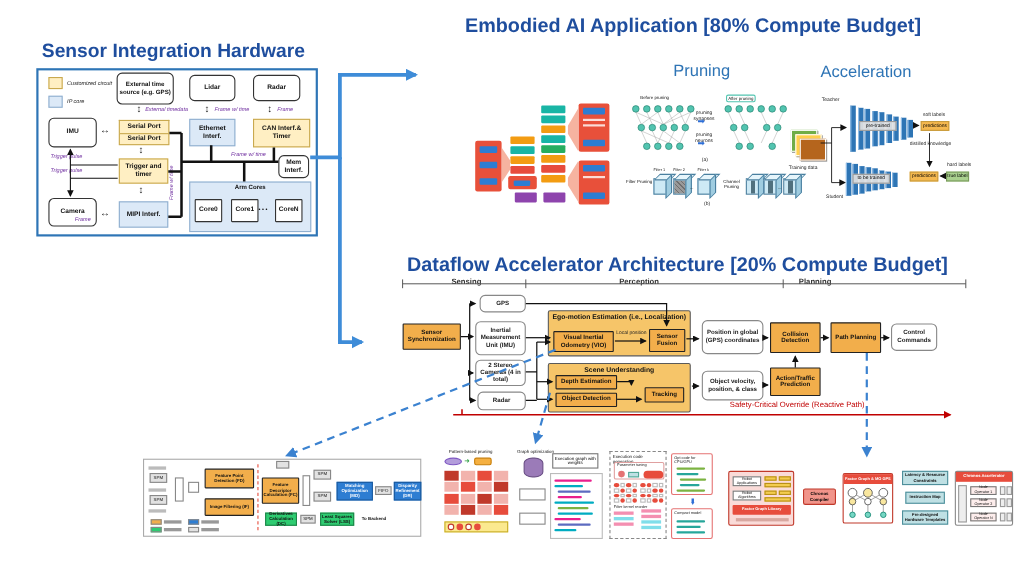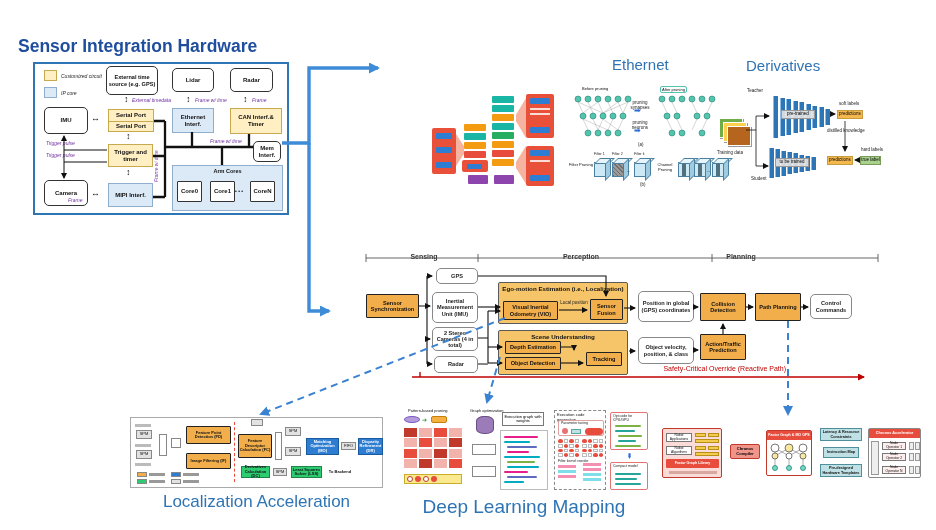--- a/index.html
+++ b/index.html
@@ -91,6 +91,7 @@
   <div class="abs purp" style="left:68px;top:197px;">Frame</div>
   <div class="abs purp" style="left:135px;top:158px;width:42px;transform:rotate(-90deg);">Frame w/ time</div>
 
+  <div class="abs h1" style="left:395px;top:13px;width:470px;text-align:center;font-size:18px;">Embodied AI Application [80% Compute Budget]</div>
   <div class="abs sub" style="left:612px;top:56px;font-size:15px;">Ethernet</div>
   <div class="abs sub" style="left:746px;top:57px;font-size:15px;">Derivatives</div>
 

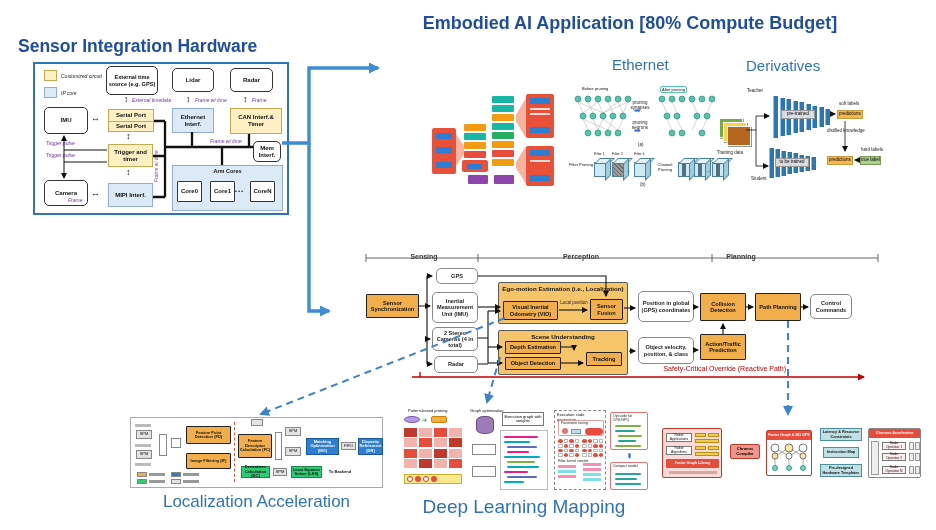--- a/index.html
+++ b/index.html
@@ -44,7 +44,7 @@
 
 <div id="canvas">
 
-  <div class="abs h1" style="left:18px;top:36px;">Sensor Integration Hardware</div>
+  <div class="abs h1" style="left:38px;top:36px;">Sensor Integration Hardware</div>
   <div class="abs" style="left:33px;top:62px;width:256px;height:153px;border:2px solid #2E75B6;background:#fff;"></div>
 
   <div class="abs" style="left:44px;top:70px;width:13px;height:11px;background:#FFEFC3;border:1px solid #C9A94F;"></div>

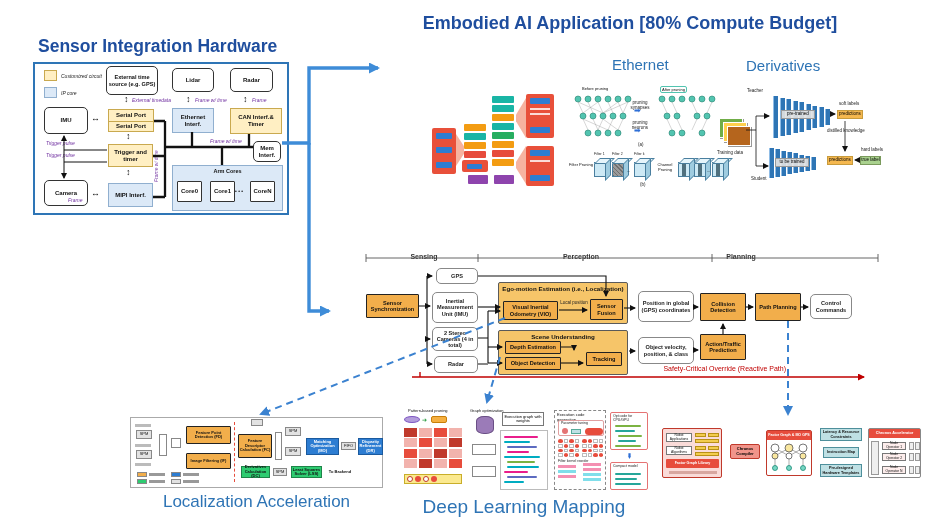--- a/index.html
+++ b/index.html
@@ -92,7 +92,7 @@
   <div class="abs purp" style="left:135px;top:158px;width:42px;transform:rotate(-90deg);">Frame w/ time</div>
 
   <div class="abs h1" style="left:395px;top:13px;width:470px;text-align:center;font-size:18px;">Embodied AI Application [80% Compute Budget]</div>
-  <div class="abs sub" style="left:612px;top:56px;font-size:15px;">Ethernet</div>
+  <div class="abs sub" style="left:612px;top:56px;font-size:15px;">Pruning</div>
   <div class="abs sub" style="left:746px;top:57px;font-size:15px;">Derivatives</div>
 
   <div class="abs" style="left:430px;top:88px;width:152px;height:102px;">

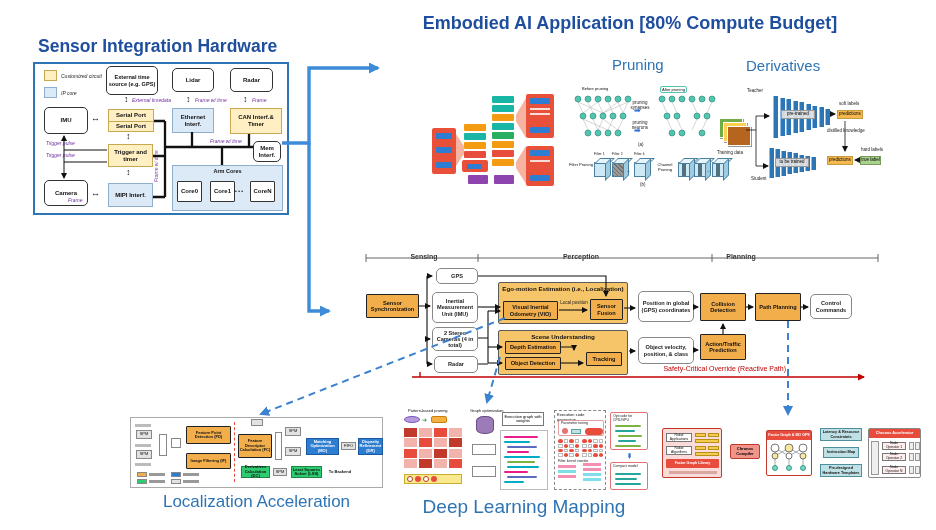--- a/index.html
+++ b/index.html
@@ -93,7 +93,7 @@
 
   <div class="abs h1" style="left:395px;top:13px;width:470px;text-align:center;font-size:18px;">Embodied AI Application [80% Compute Budget]</div>
   <div class="abs sub" style="left:612px;top:56px;font-size:15px;">Pruning</div>
-  <div class="abs sub" style="left:746px;top:57px;font-size:15px;">Derivatives</div>
+  <div class="abs sub" style="left:746px;top:57px;font-size:15px;">Acceleration</div>
 
   <div class="abs" style="left:430px;top:88px;width:152px;height:102px;">
     <div class="abs redp" style="left:2px;top:40px;width:24px;height:46px;">

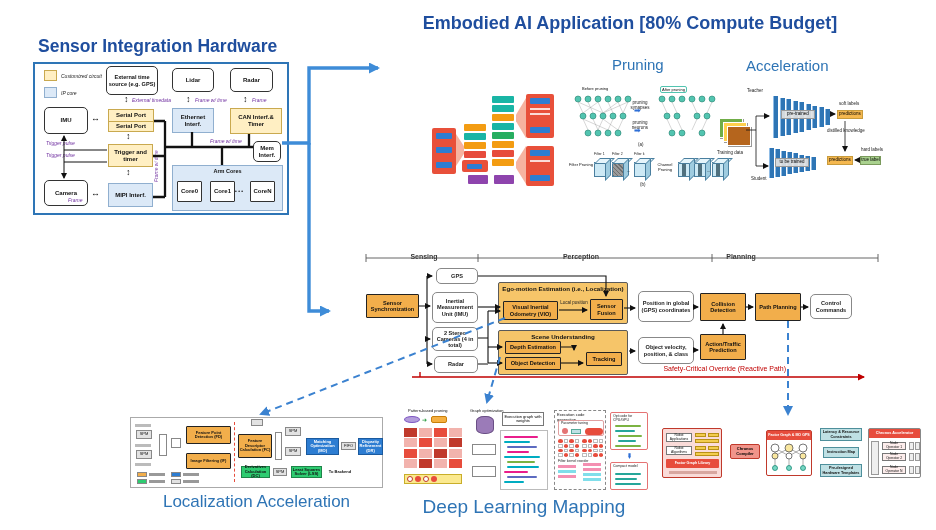--- a/index.html
+++ b/index.html
@@ -257,6 +257,7 @@
     <div class="abs tiny" style="left:2px;top:66px;">Training data</div>
   </div>
 
+  <div class="abs h1" style="left:370px;top:230px;font-size:18px;">Dataflow Accelerator Architecture [20% Compute Budget]</div>
   <div class="abs stg" style="left:396px;top:253px;width:56px;">Sensing</div>
   <div class="abs stg" style="left:550px;top:253px;width:62px;">Perception</div>
   <div class="abs stg" style="left:714px;top:253px;width:54px;">Planning</div>

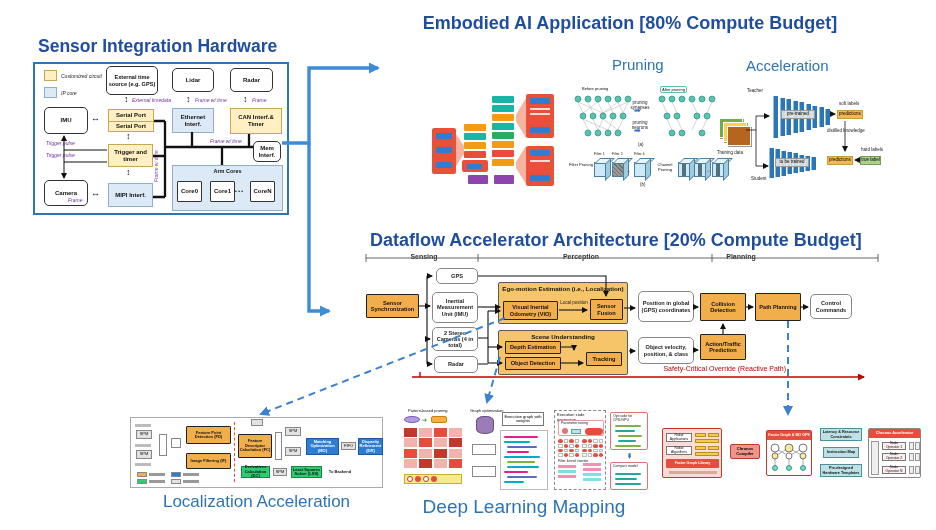--- a/index.html
+++ b/index.html
@@ -322,7 +322,6 @@
     <div class="abs" style="left:40px;top:61px;width:10px;height:5px;background:#e2e2e2;border:1px solid #888;"></div>
     <div class="abs" style="left:52px;top:62px;width:16px;height:2.5px;background:#999;"></div>
   </div>
-  <div class="abs sub" style="left:130px;top:492px;width:253px;text-align:center;font-size:17px;">Localization Acceleration</div>
 
   <div class="abs" style="left:398px;top:406px;width:252px;height:88px;">
     <div class="abs t4" style="left:10px;top:2px;">Pattern-based pruning</div>

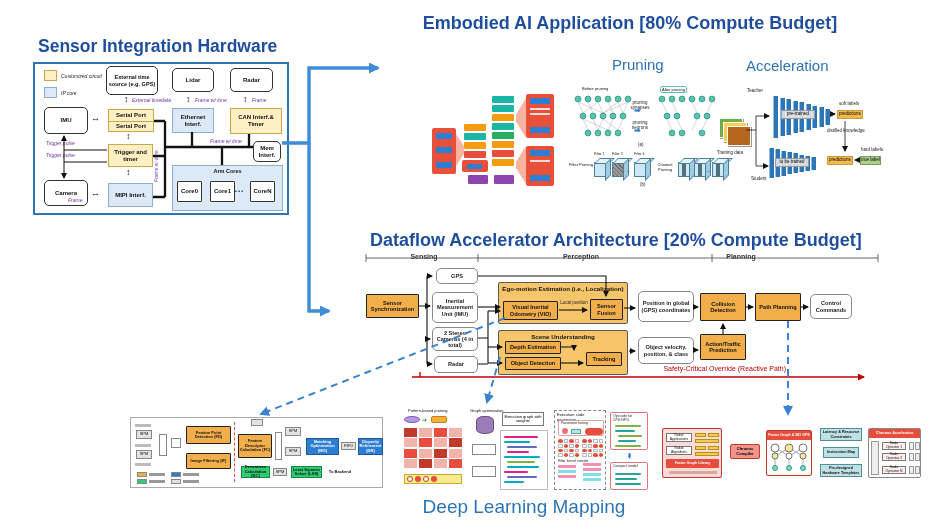--- a/index.html
+++ b/index.html
@@ -438,7 +438,6 @@
       <div class="codebar" style="left:4px;top:20px;width:26px;background:#26A69A;"></div>
     </div>
   </div>
-  <div class="abs sub" style="left:398px;top:496px;width:252px;text-align:center;font-size:19px;">Deep Learning Mapping</div>
 
   <div class="abs" style="left:660px;top:424px;width:263px;height:58px;">
     <div class="abs" style="left:2px;top:4px;width:60px;height:50px;background:#FADBD8;border:1px solid #C0392B;border-radius:2px;">

